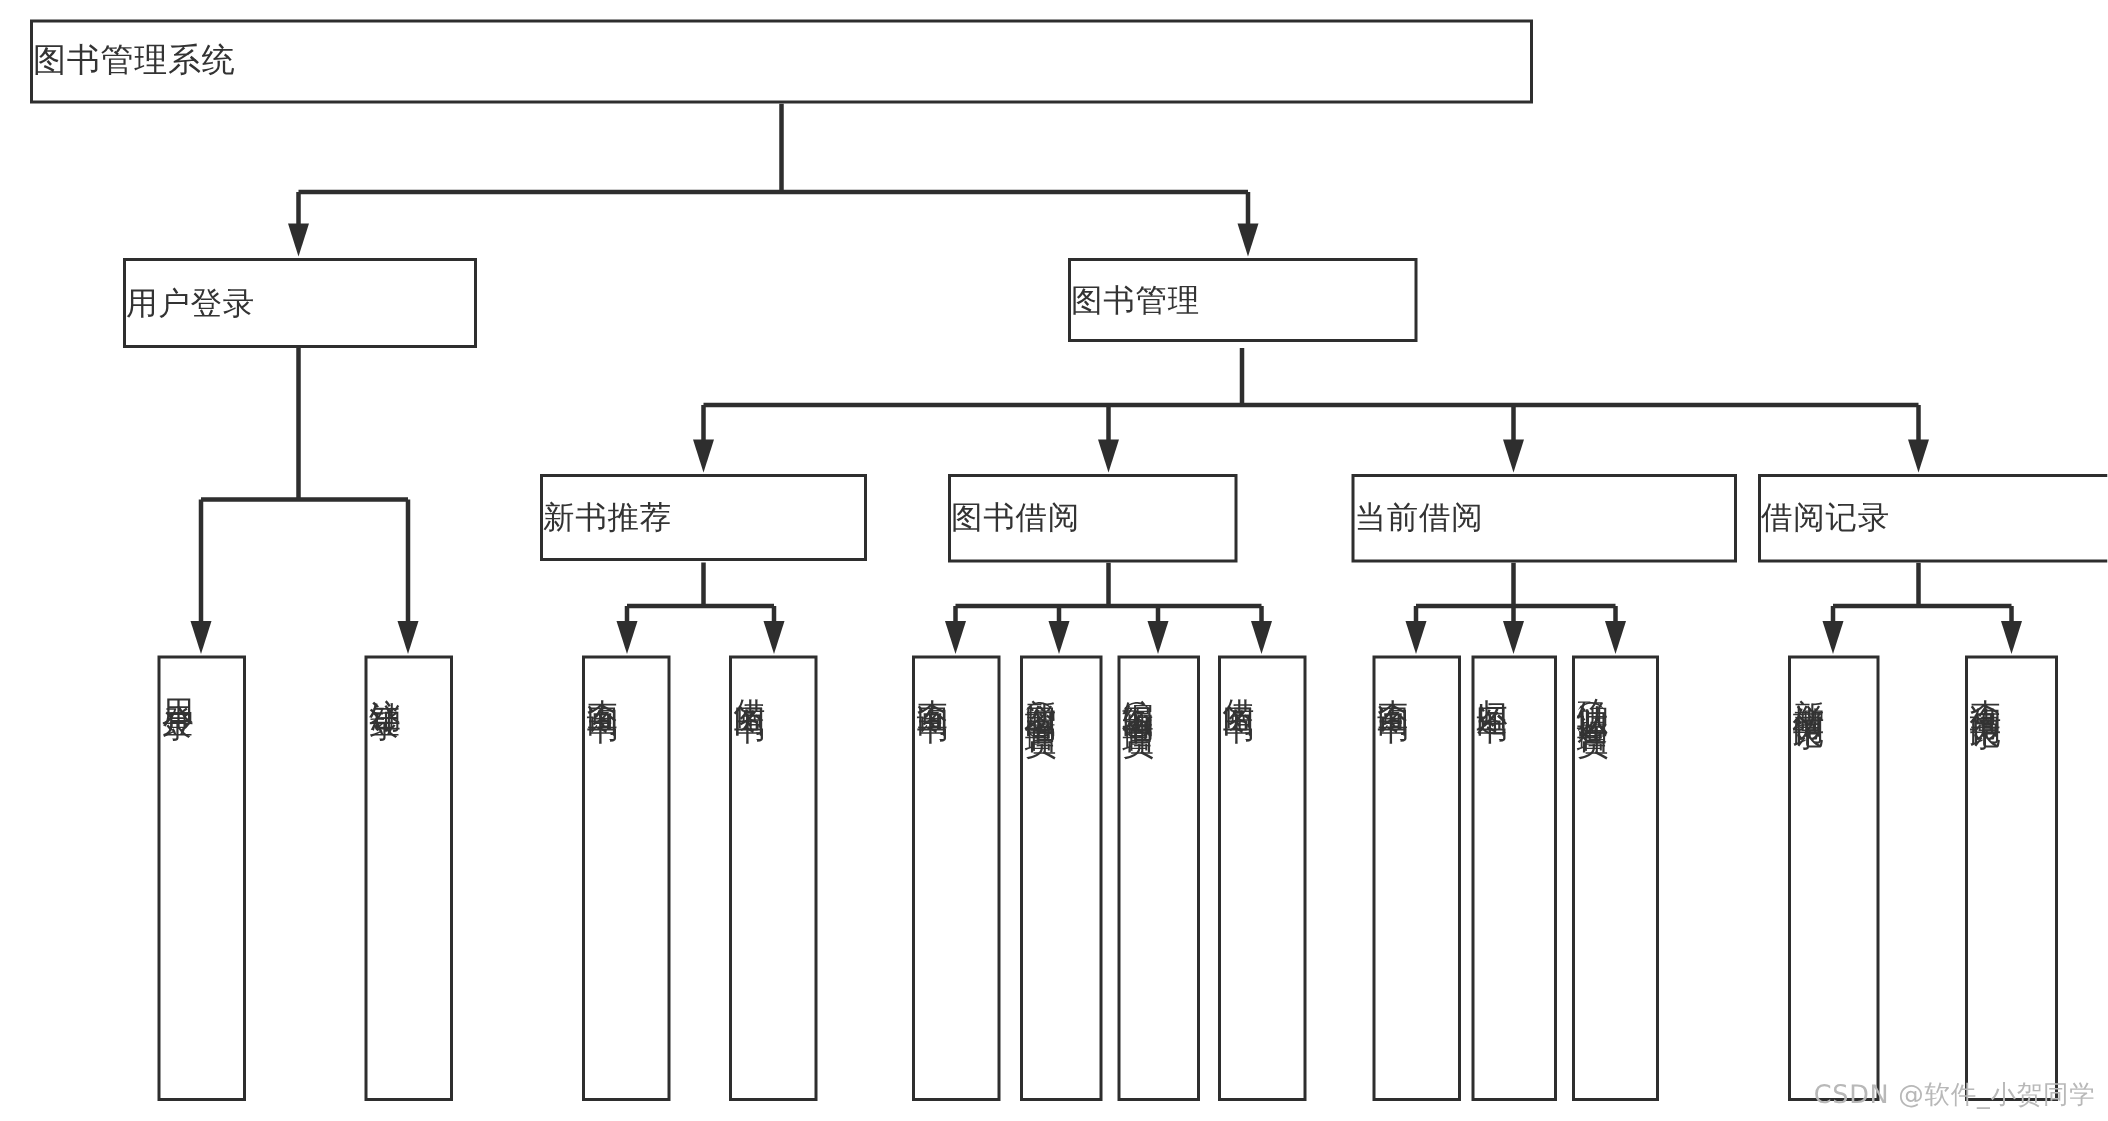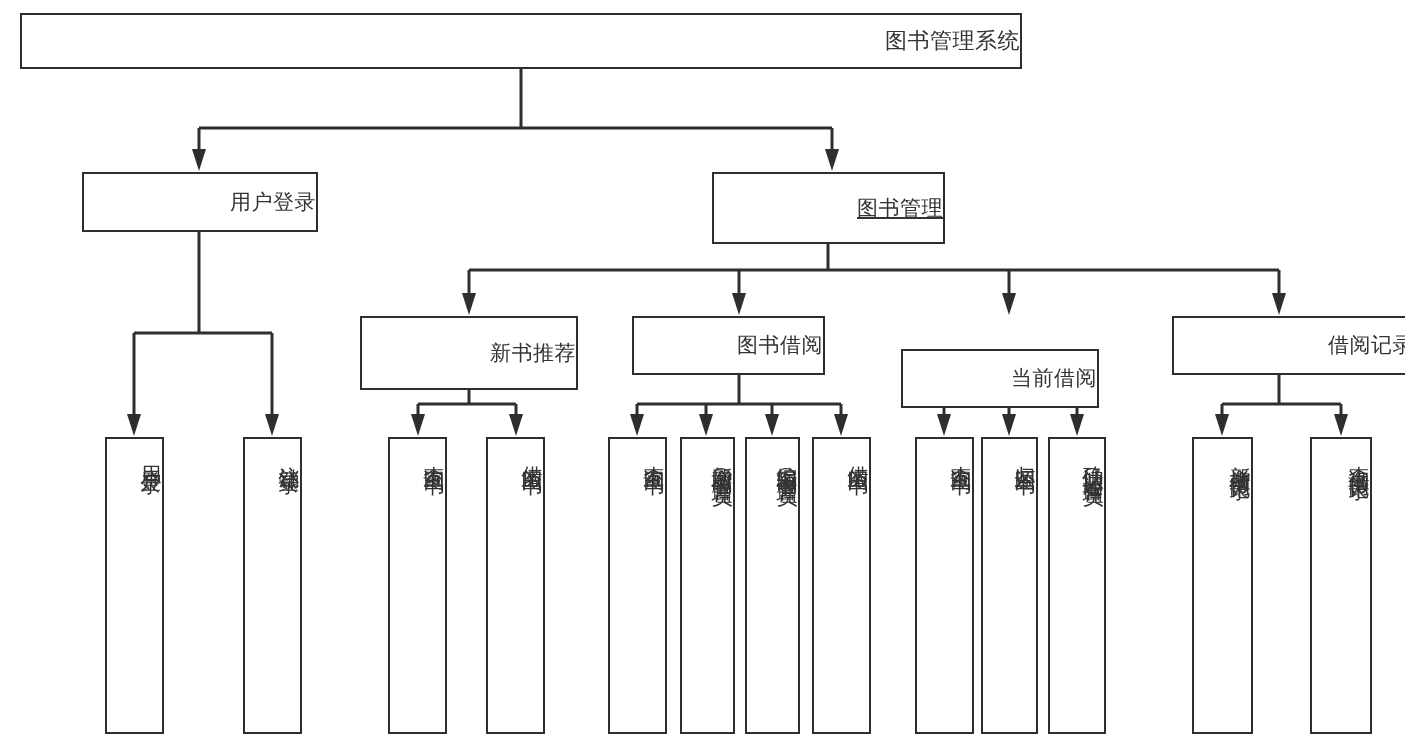--- a/index.html
+++ b/index.html
@@ -33,7 +33,7 @@
     border: 2px solid #2e2e2e;
     display: flex;
     align-items: center;
-    justify-content: flex-end;
+    justify-content: flex-start;
     color: #333333;
     z-index: 2;
   }

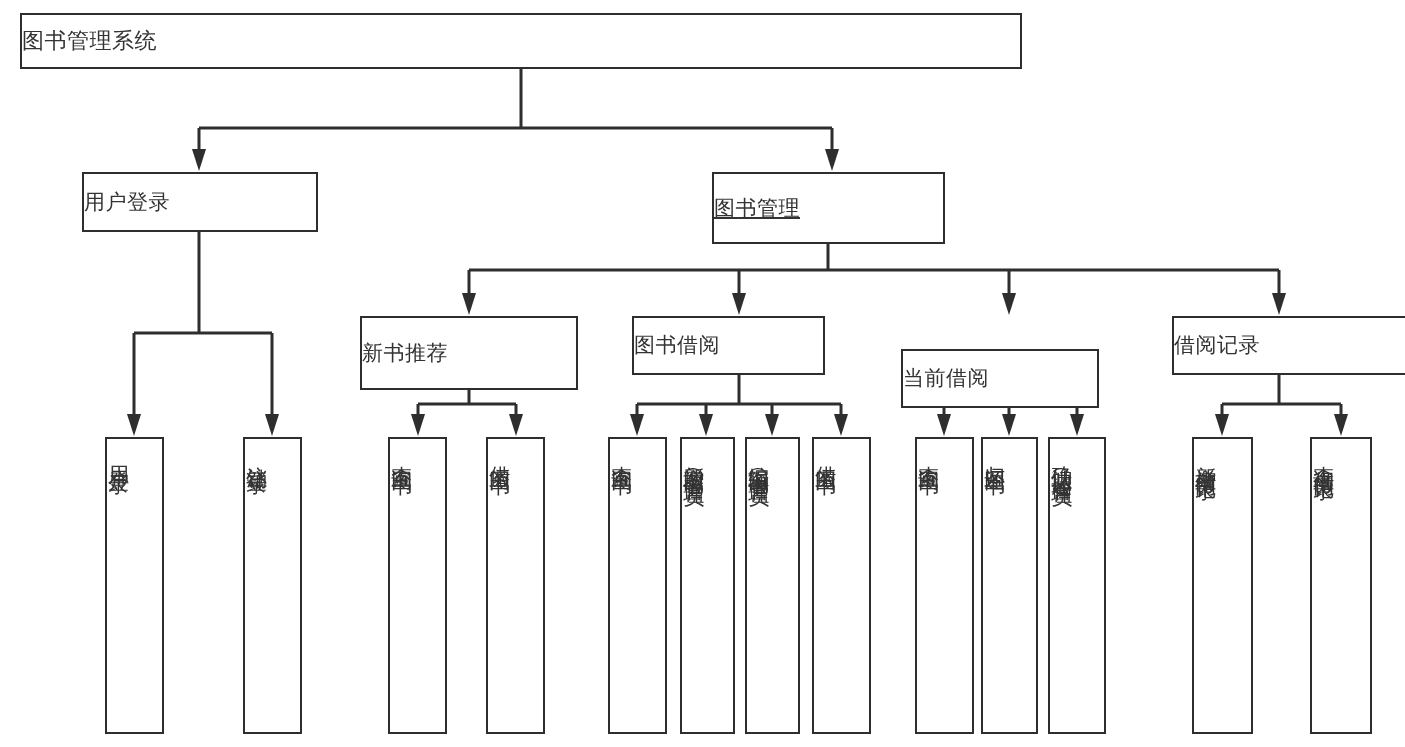--- a/index.html
+++ b/index.html
@@ -113,7 +113,7 @@
       <div class="node level1 horiz" style="left: 82px; top: 172px; width: 236px; height: 60px;">
         <span class="lbl">用户登录</span>
       </div>
-      <div class="node level1 horiz" style="left: 712px; top: 172px; width: 233px; height: 72px; text-decoration: underline;">
+      <div class="node level1 horiz" style="left: 712px; top: 172px; width: 233px; height: 56px;">
         <span class="lbl">图书管理</span>
       </div>
       <div class="node level2 horiz" style="left: 360px; top: 316px; width: 218px; height: 74px;">

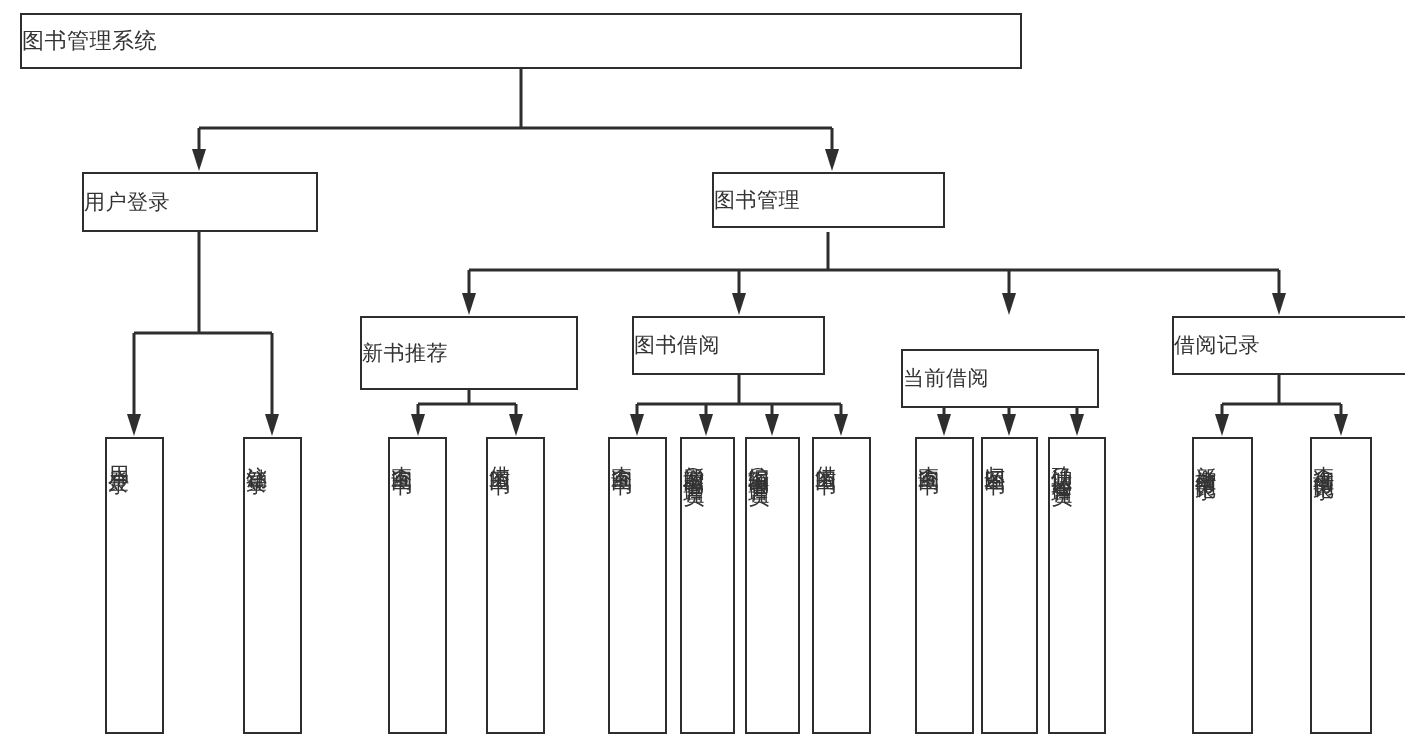--- a/index.html
+++ b/index.html
@@ -116,7 +116,7 @@
       <div class="node level1 horiz" style="left: 712px; top: 172px; width: 233px; height: 56px;">
         <span class="lbl">图书管理</span>
       </div>
-      <div class="node level2 horiz" style="left: 360px; top: 316px; width: 218px; height: 74px;">
+      <div class="node level2 horiz" style="left: 360px; top: 316px; width: 218px; height: 58px;">
         <span class="lbl">新书推荐</span>
       </div>
       <div class="node level2 horiz" style="left: 632px; top: 316px; width: 193px; height: 59px;">

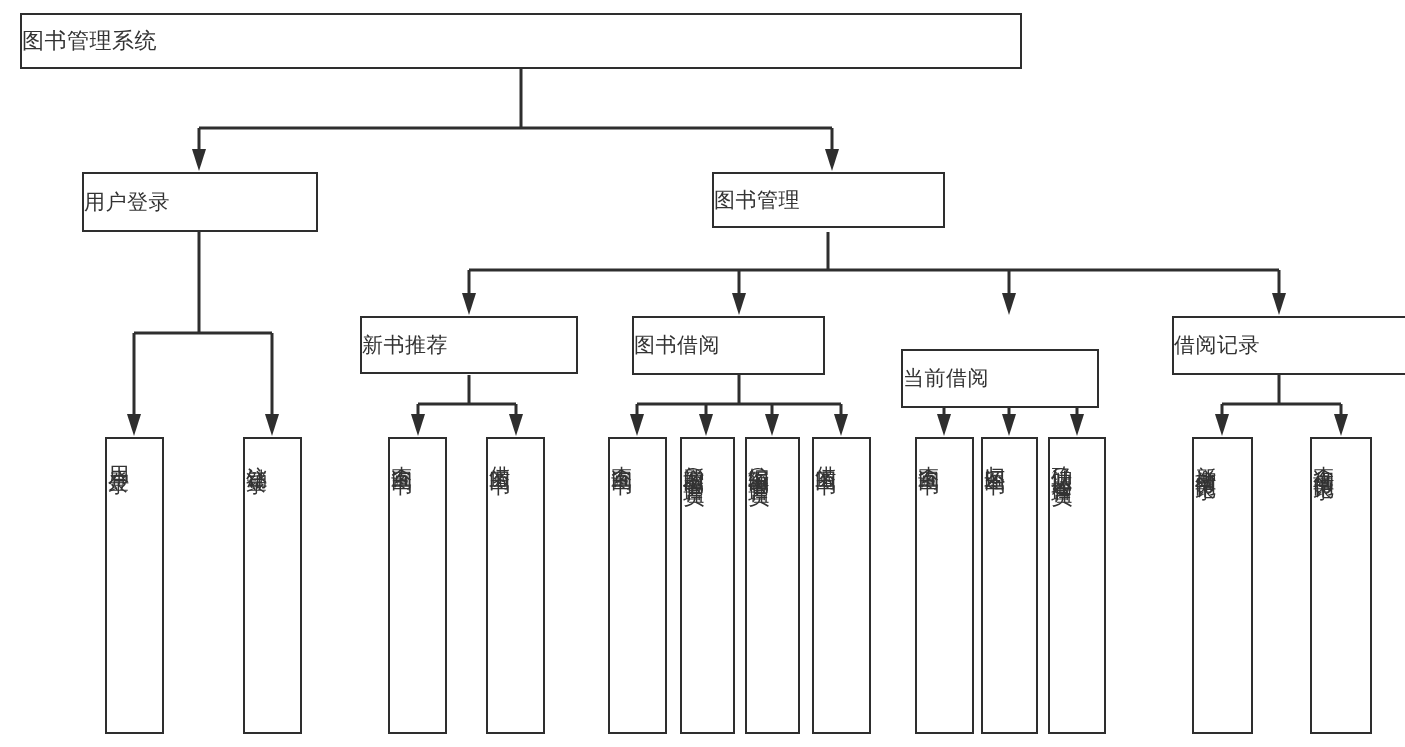--- a/index.html
+++ b/index.html
@@ -122,7 +122,7 @@
       <div class="node level2 horiz" style="left: 632px; top: 316px; width: 193px; height: 59px;">
         <span class="lbl">图书借阅</span>
       </div>
-      <div class="node level2 horiz" style="left: 901px; top: 316px; width: 198px; height: 59px; margin-top: 33px;">
+      <div class="node level2 horiz" style="left: 901px; top: 316px; width: 257px; height: 59px;">
         <span class="lbl">当前借阅</span>
       </div>
       <div class="node level2 horiz" style="left: 1172px; top: 316px; width: 244px; height: 59px;">

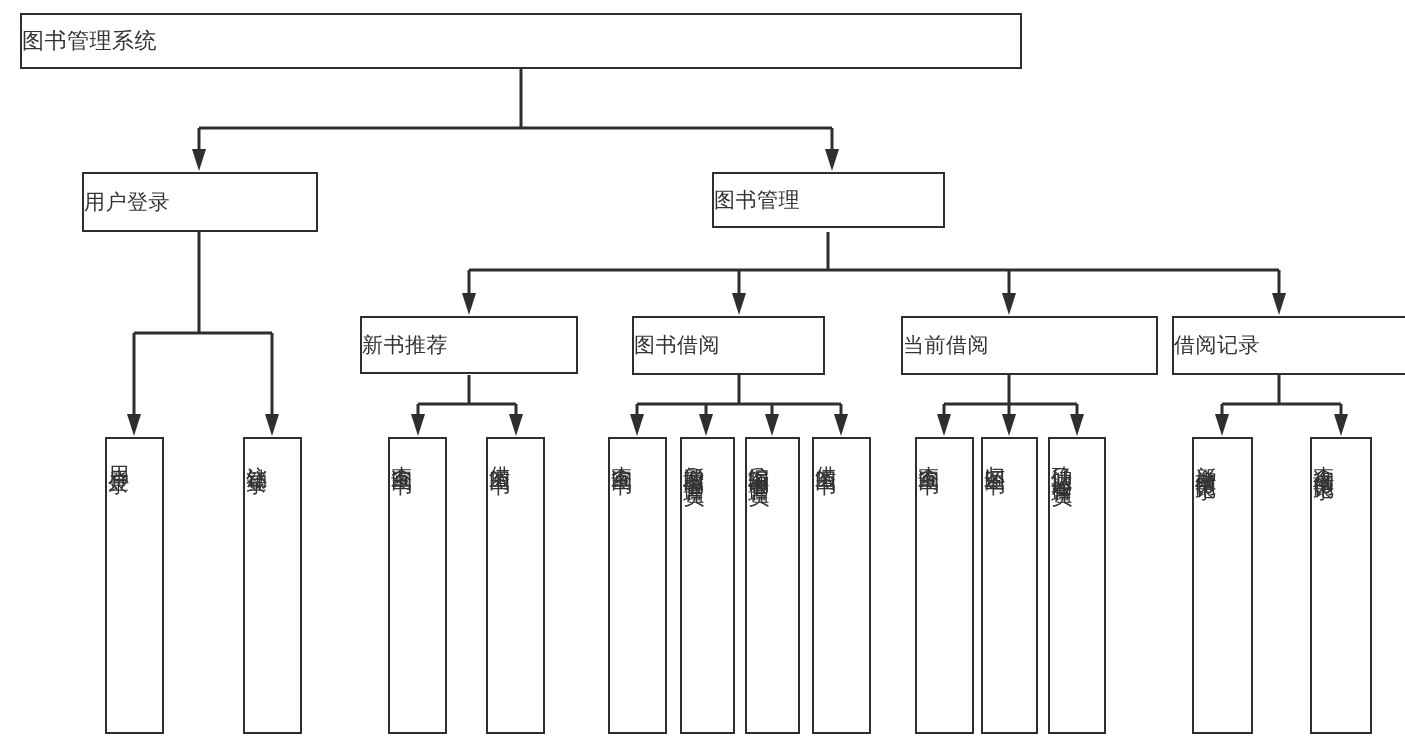--- a/index.html
+++ b/index.html
@@ -169,6 +169,7 @@
       </div>
     </div>
 
+  <div id="watermark">CSDN @软件_小贺同学</div>
 </div>
 
 </body></html>

